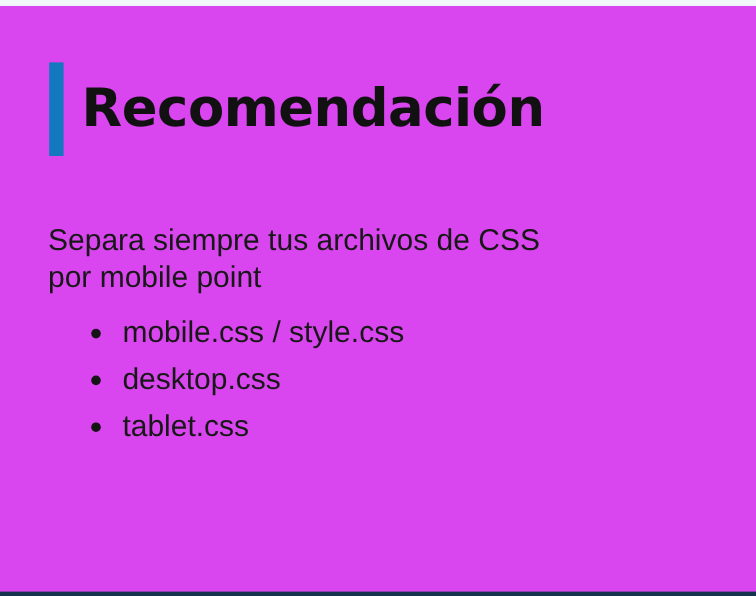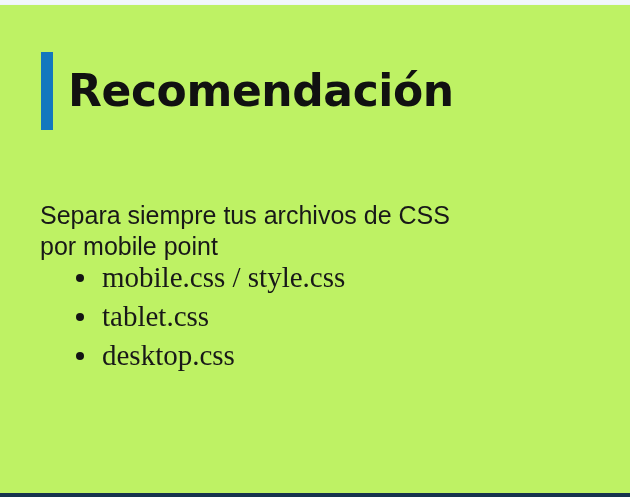--- a/index.html
+++ b/index.html
@@ -16,7 +16,7 @@
     position: relative;
     width: 630px;
     height: 497px;
-    background: #bef264;
+    background: #d946ef;
     overflow: hidden;
     box-sizing: border-box;
   }

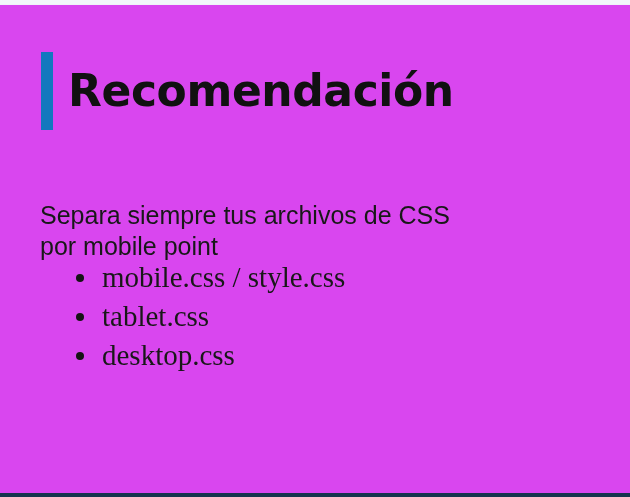--- a/index.html
+++ b/index.html
@@ -77,7 +77,7 @@
   .body-copy {
     position: absolute;
     left: 40px;
-    top: 200px;
+    top: 185px;
     width: 520px;
     margin: 0;
     font-family: "Liberation Sans", sans-serif;

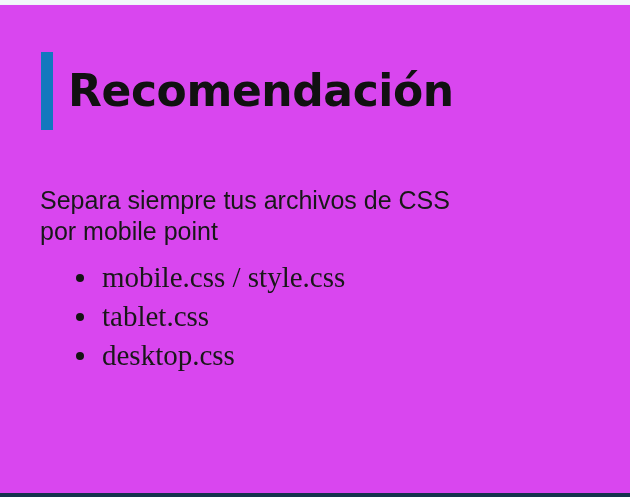--- a/index.html
+++ b/index.html
@@ -106,8 +106,8 @@
     height: 39px;
     line-height: 39px;
     padding-left: 62px;
-    font-family: Liberation Serif, serif;
-    font-size: 29px;
+    font-family: Liberation Sans, sans-serif;
+    font-size: 25px;
     font-weight: normal;
     color: #181818;
     white-space: nowrap;

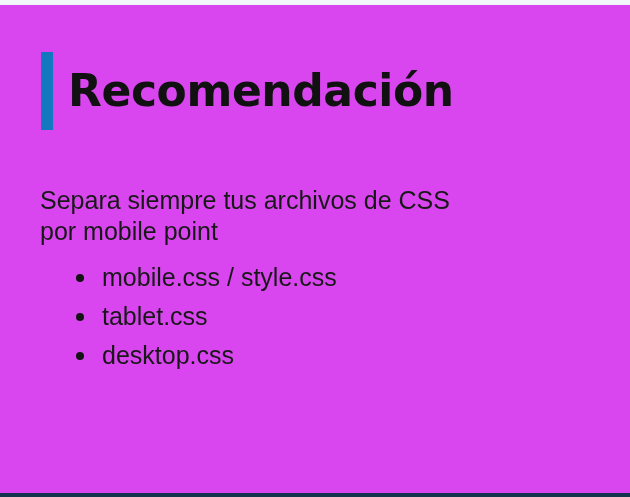--- a/index.html
+++ b/index.html
@@ -150,11 +150,11 @@
     </li>
     <li class="bullet-item">
       <span class="bullet-dot"></span>
-      <span class="bullet-label">tablet.css</span>
+      <span class="bullet-label">desktop.css</span>
     </li>
     <li class="bullet-item">
       <span class="bullet-dot"></span>
-      <span class="bullet-label">desktop.css</span>
+      <span class="bullet-label">tablet.css</span>
     </li>
   </ul>
 

